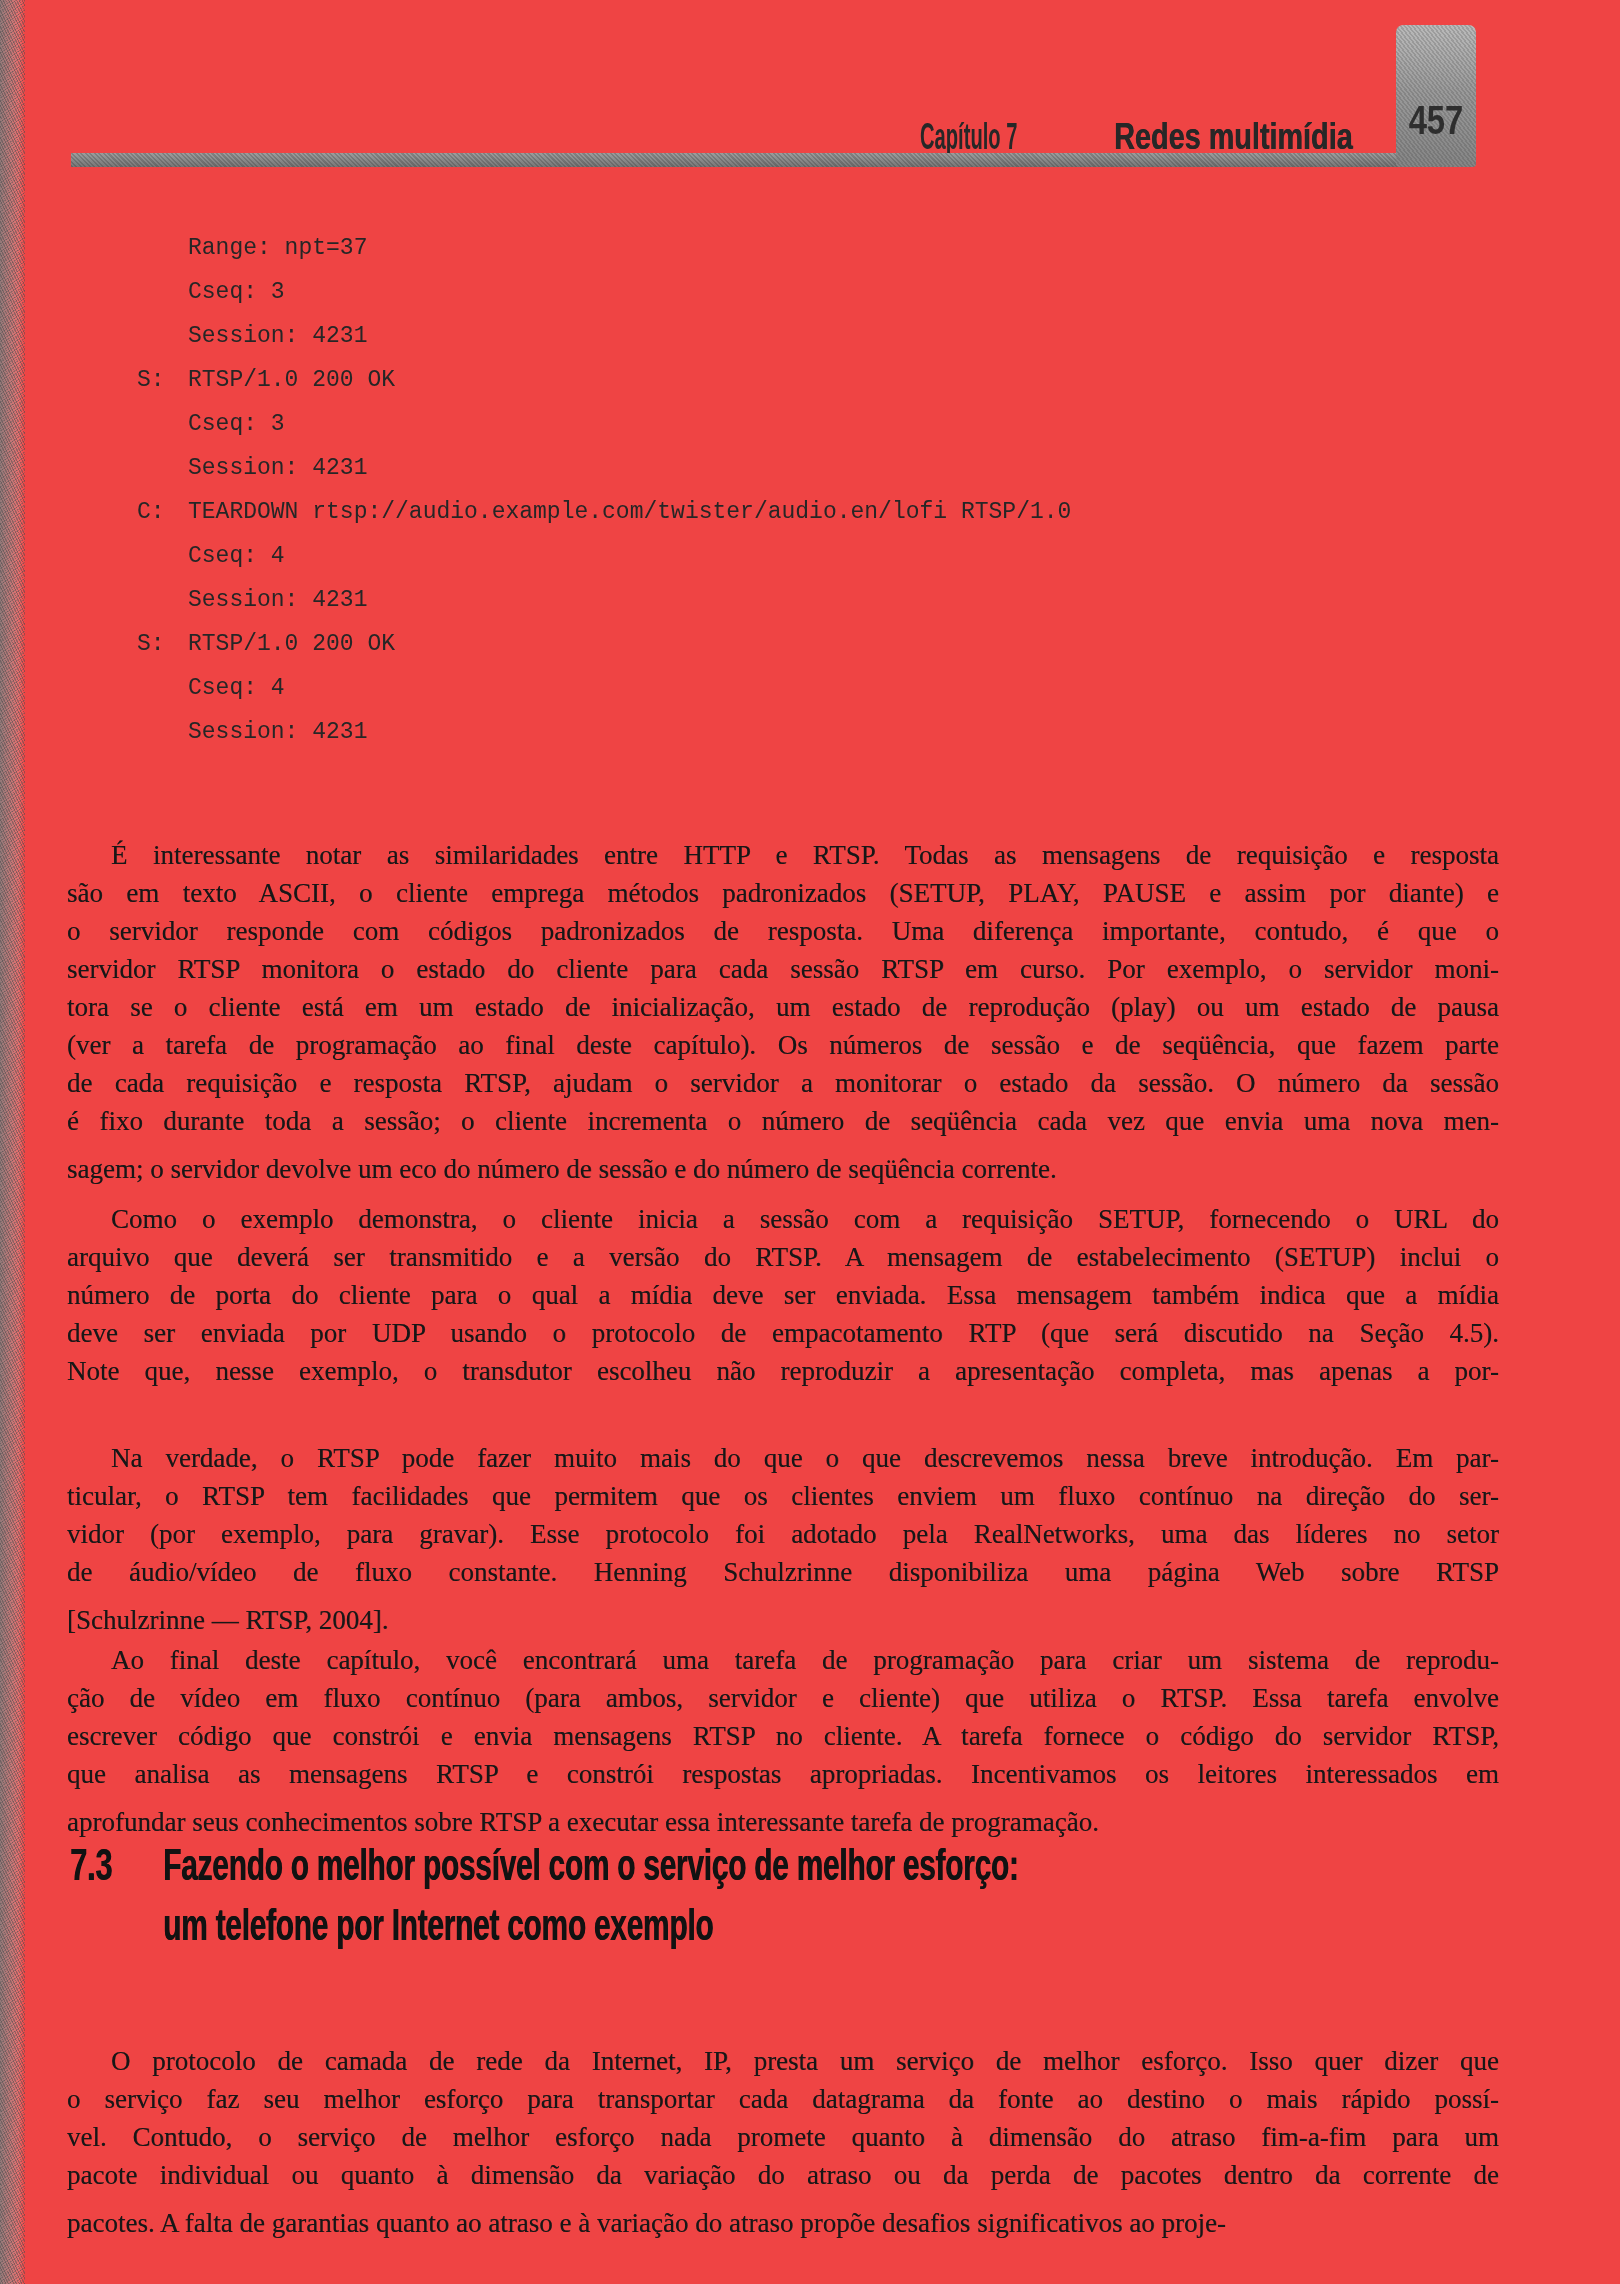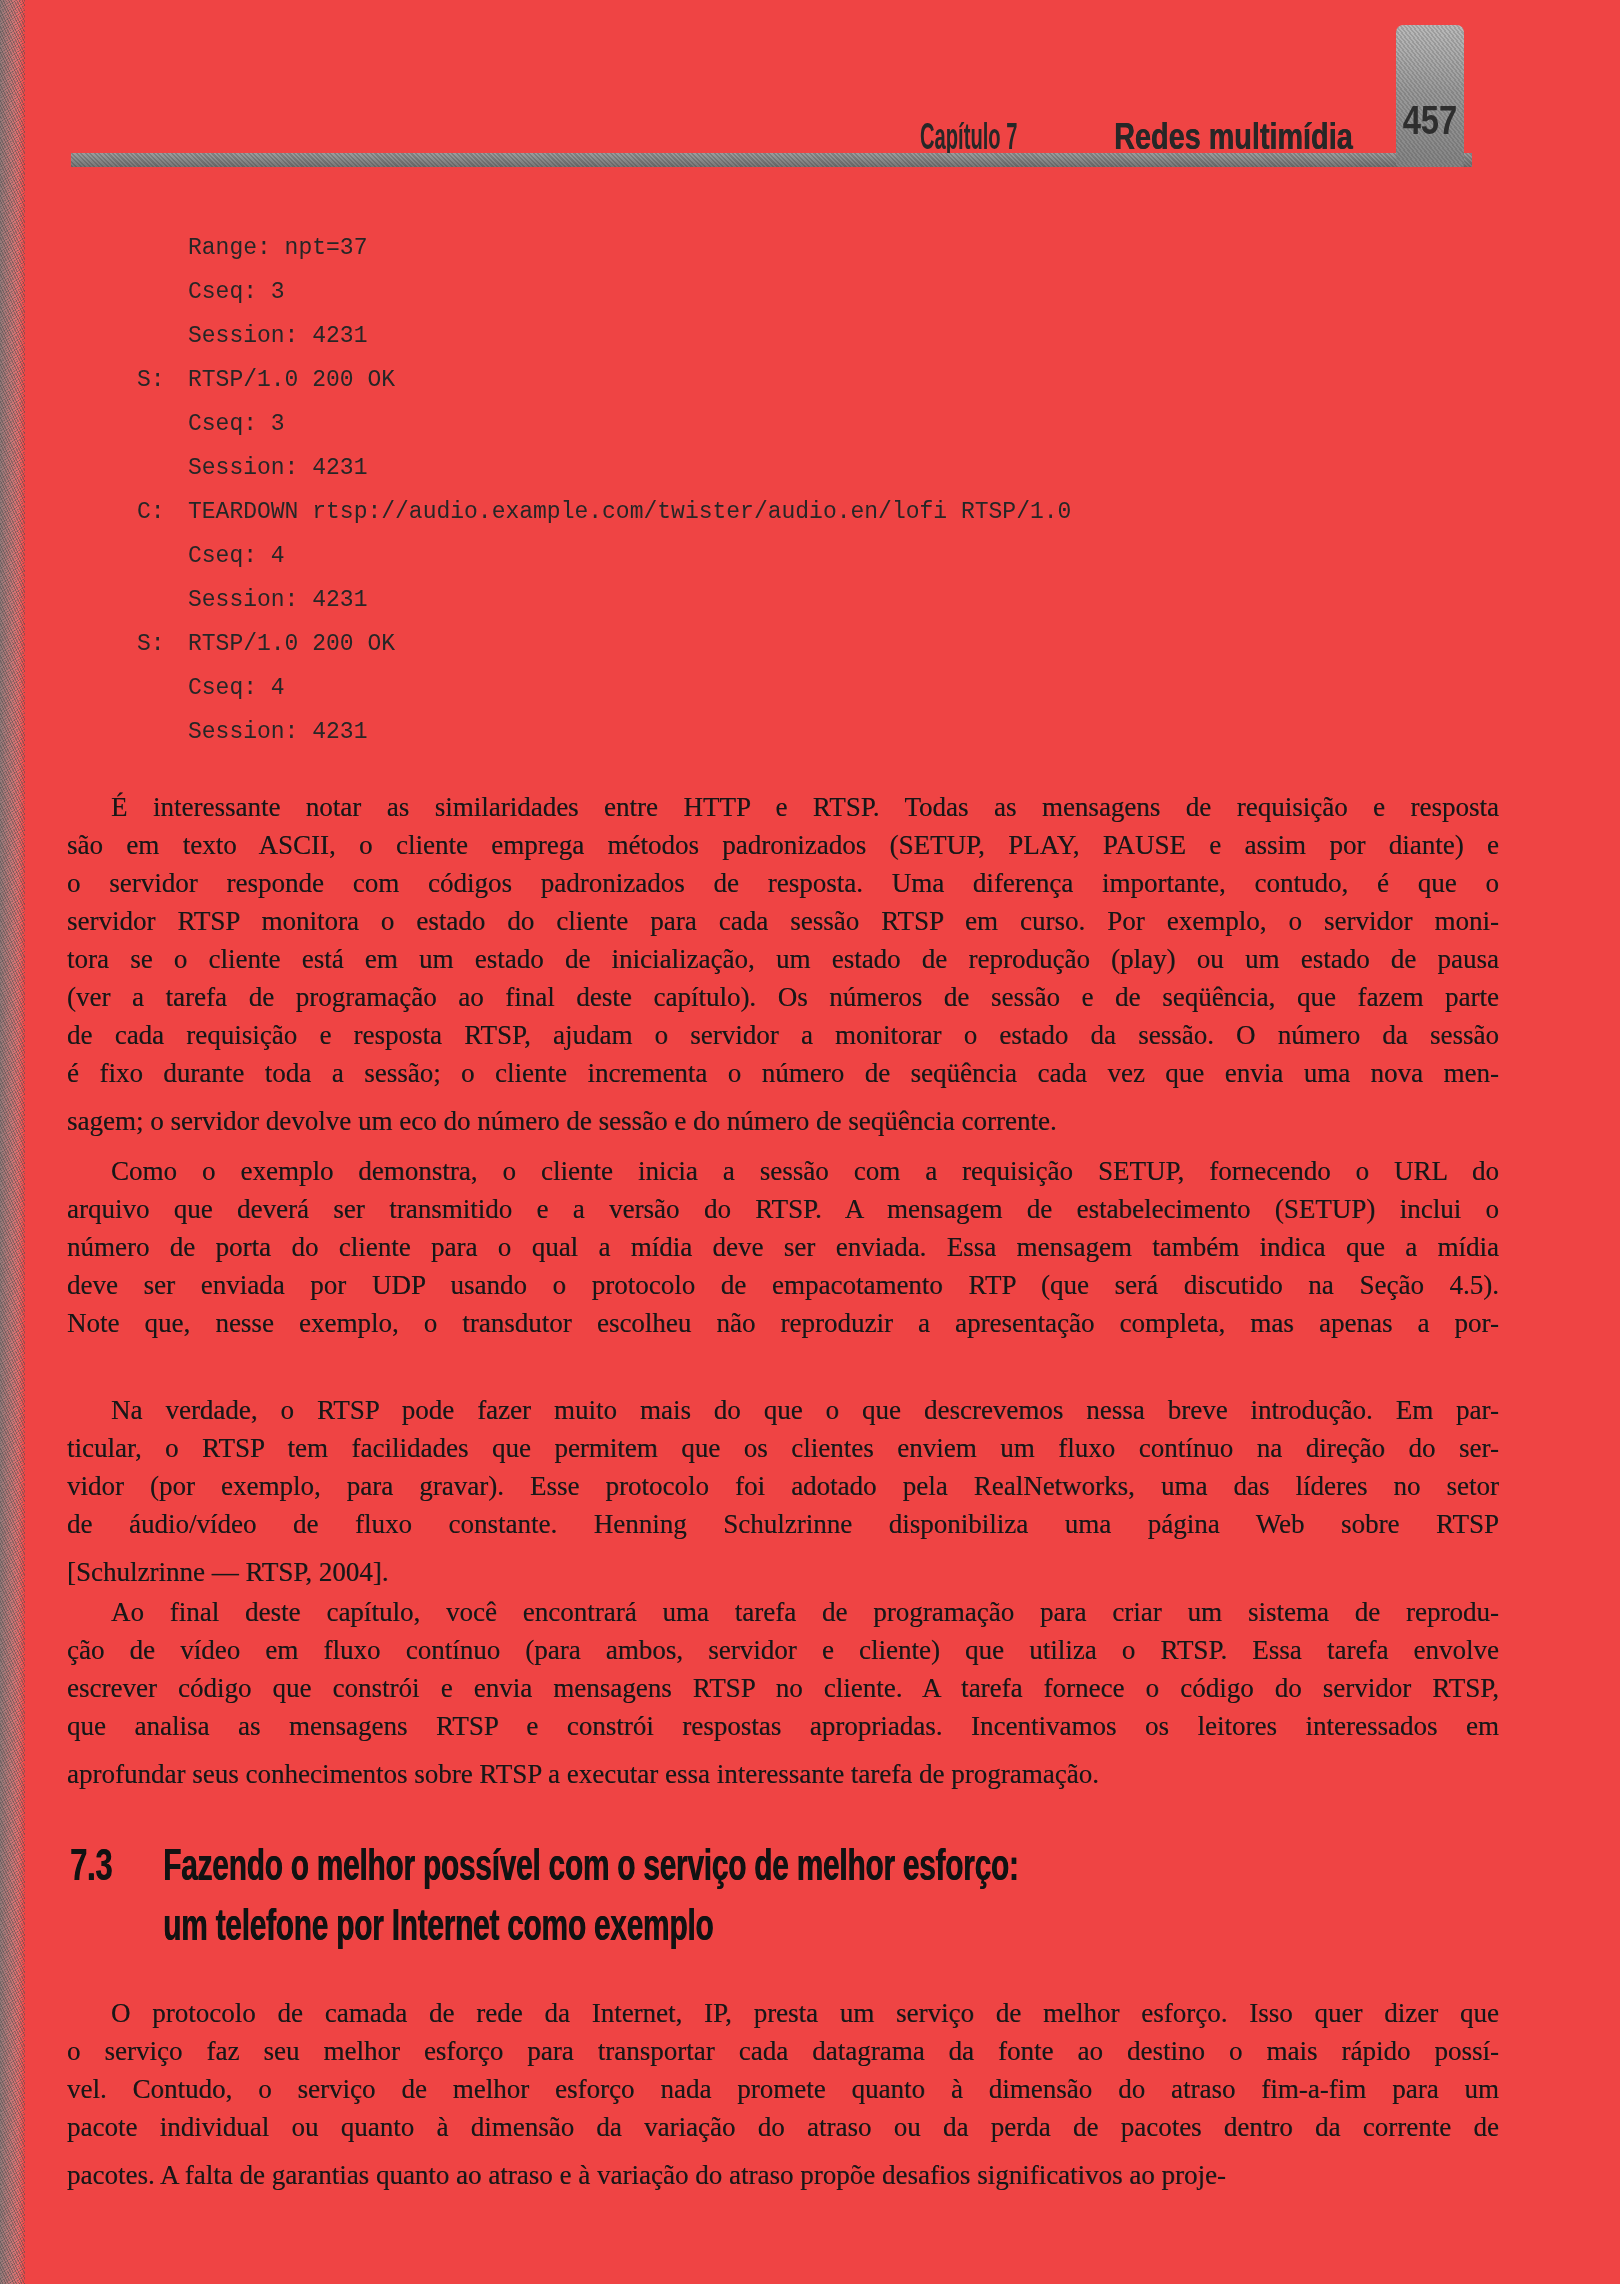--- a/index.html
+++ b/index.html
@@ -32,7 +32,7 @@
       linear-gradient(180deg,#9d9d9d,#767676);
   }
   .page-number-box{
-    position:absolute;left:1396px;top:25px;width:68px;height:142px;
+    position:absolute;left:1396px;top:25px;width:80px;height:142px;
     border-radius:7.1px 7.1px 3.2px 3.2px;
     background:
       repeating-linear-gradient(52deg, rgba(55,55,55,.20) 0 1.6px, rgba(255,255,255,0) 1.6px 3.2px),

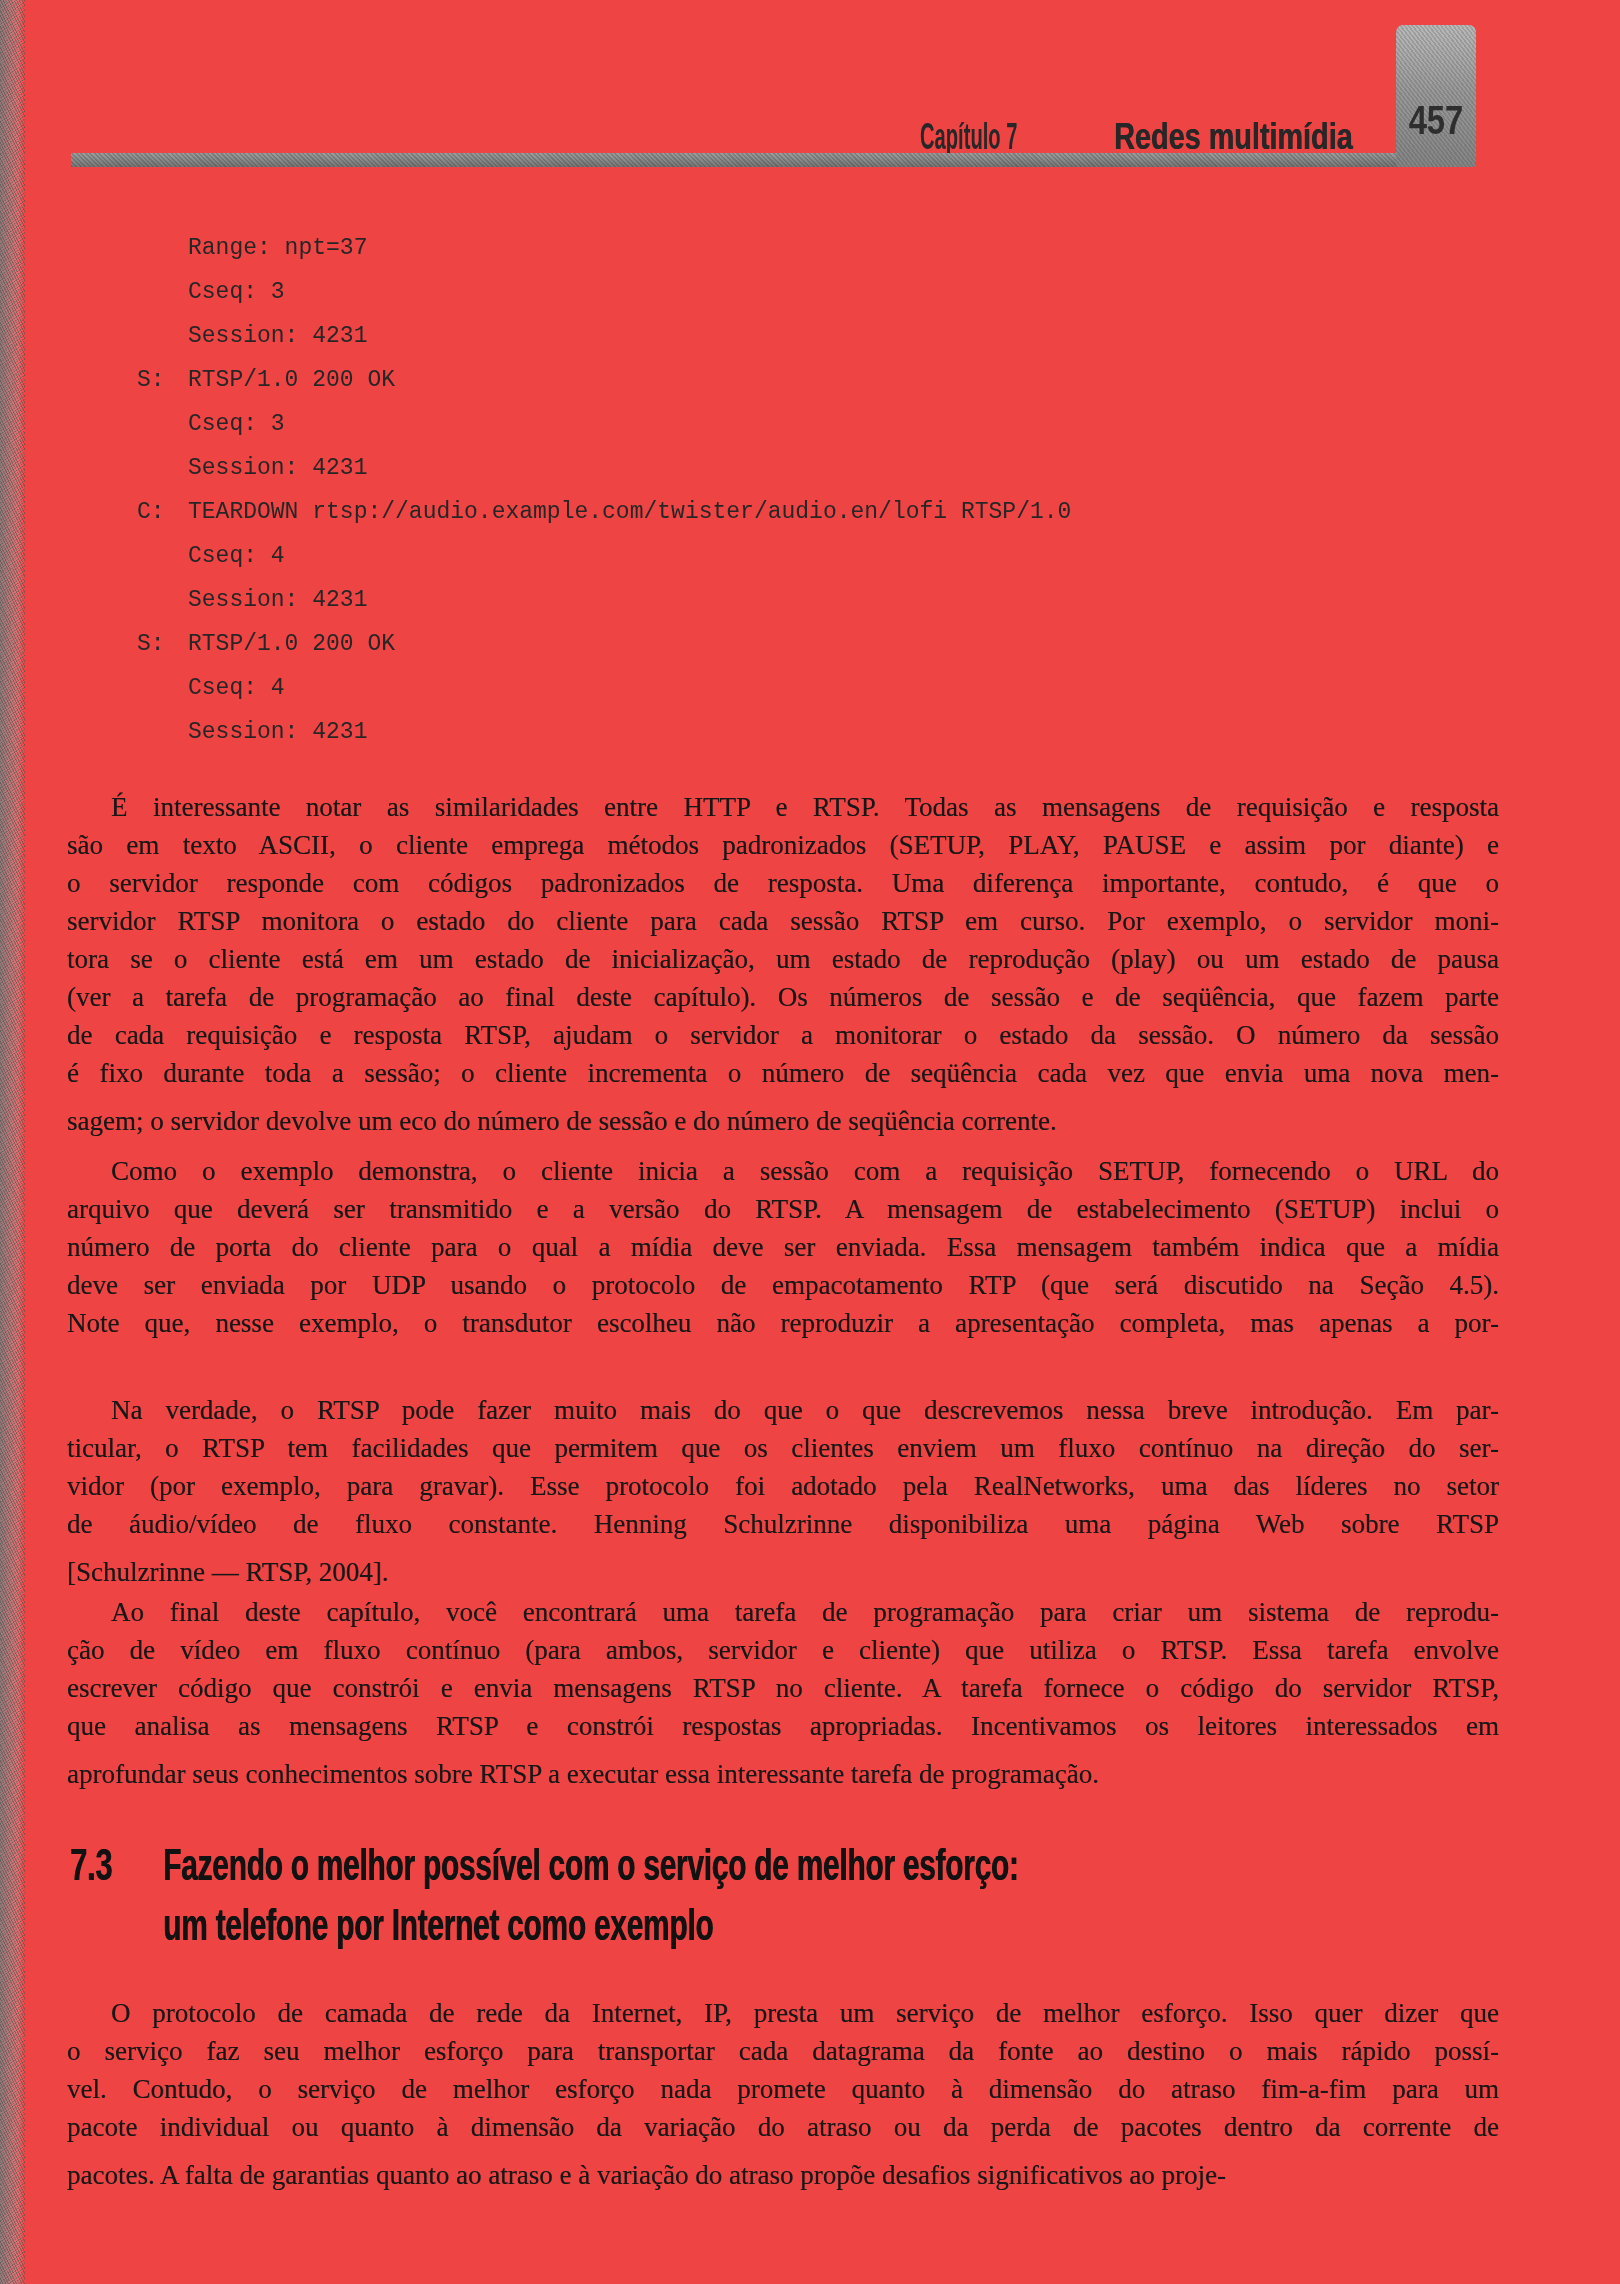--- a/index.html
+++ b/index.html
@@ -56,7 +56,7 @@
         text-shadow:0.3px 0 0 rgba(23,23,23,.5);}
   .pline{line-height:38px;text-align:justify;text-align-last:justify;}
   .pline.end{text-align-last:left;margin-top:10px;}
-  .pline.indent{text-indent:44px;}
+  .pline.indent{text-indent:44px;margin-top:48px;}
   .p1{top:788px}.p2{top:1152px}.p3{top:1391px}.p4{top:1593px}.p5{top:1994px}
   
   .sec-num,.sec-line{

